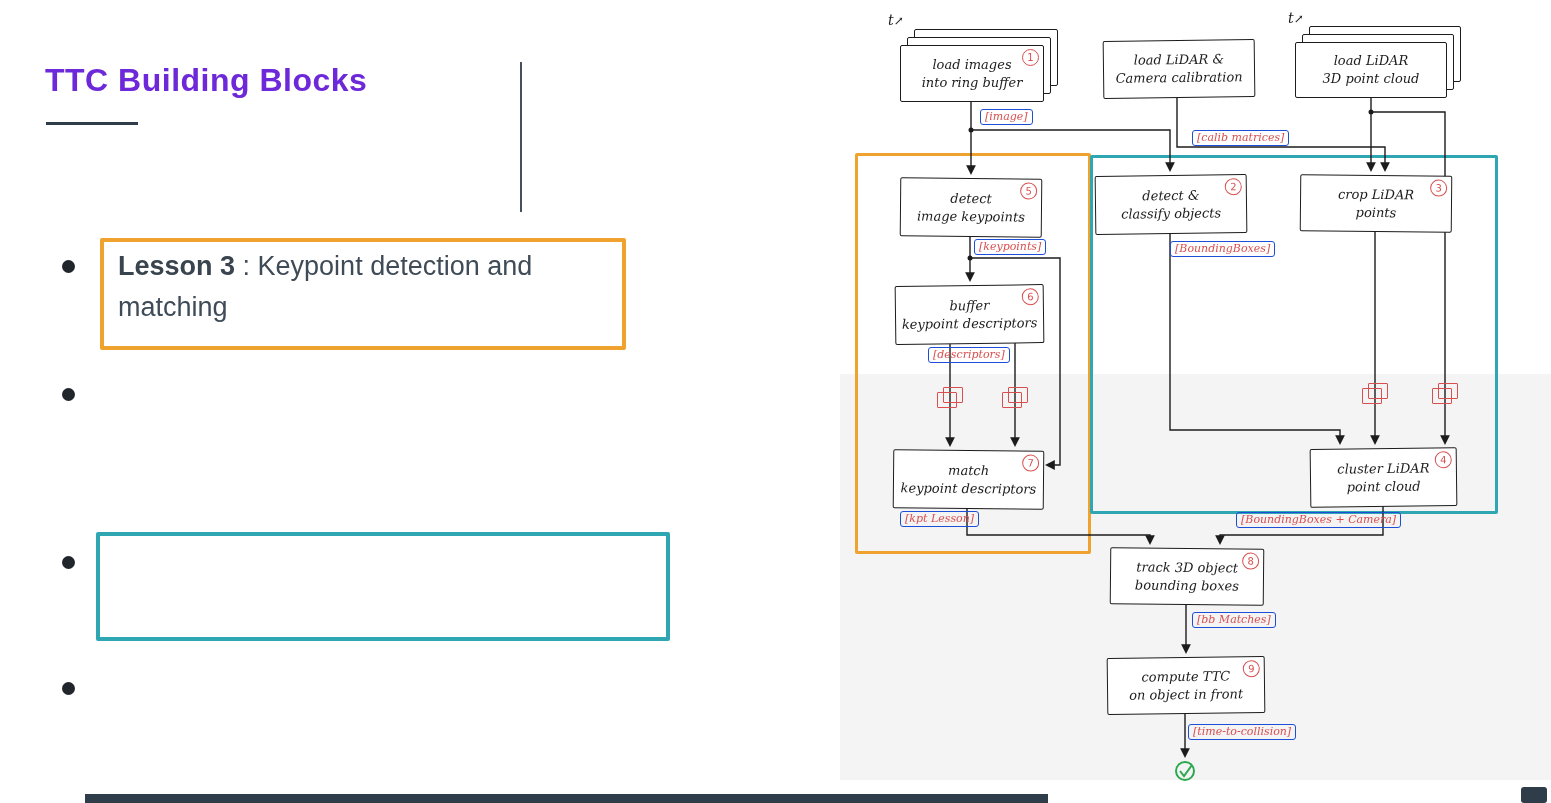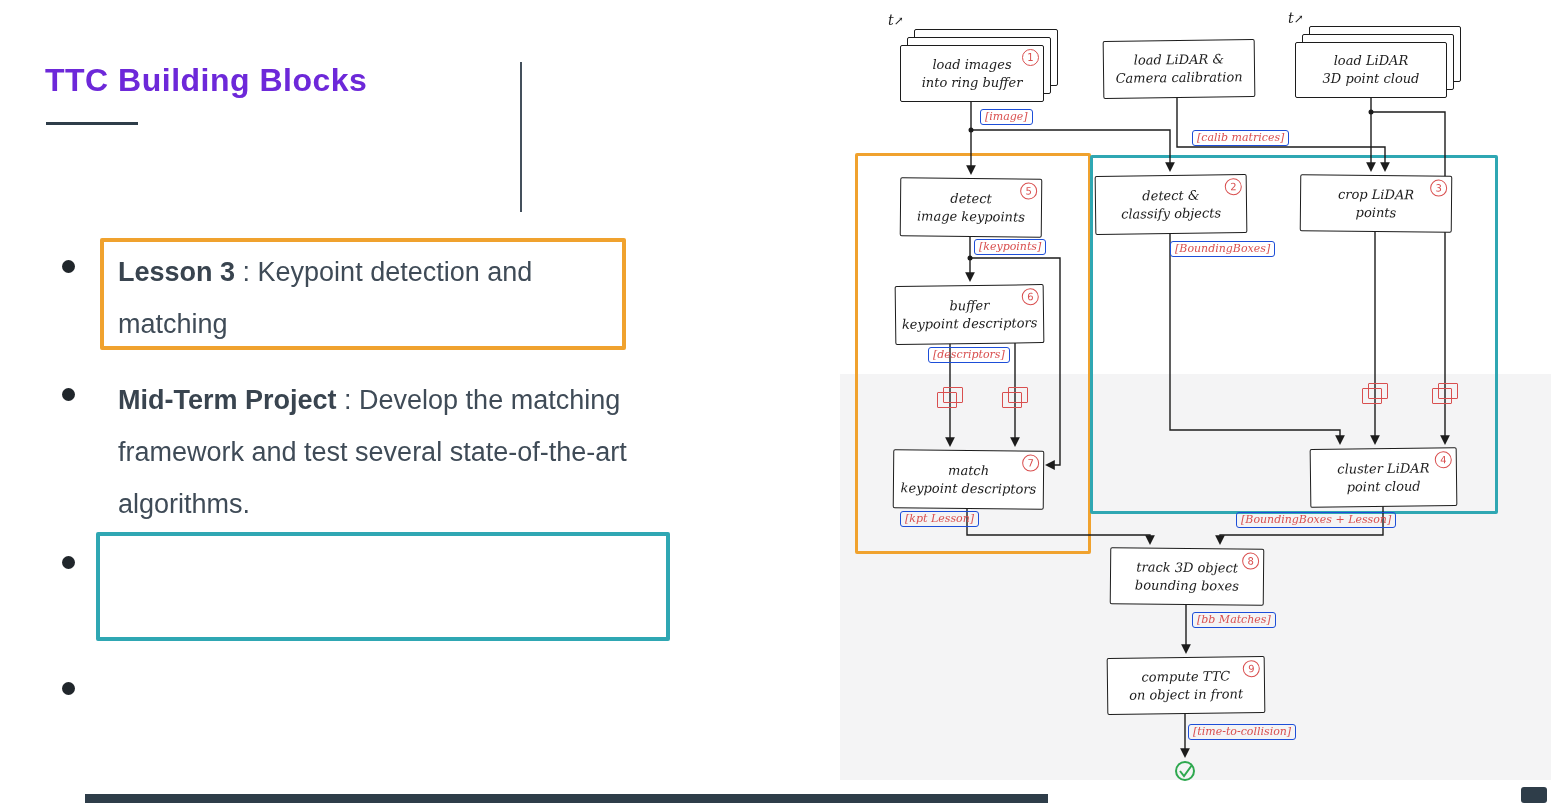--- a/index.html
+++ b/index.html
@@ -14,7 +14,7 @@
   .subtitle{left:45px;top:156px;font-size:37px;font-weight:400;color:#2E3D49;}
 
   .bullet-dot{width:13px;height:13px;border-radius:50%;background:#20262b;}
-  .bullet-text{font-size:27px;line-height:52px;color:#3F4B57;}
+  .bullet-text{font-size:27px;line-height:41px;color:#3F4B57;}
   .bullet-text strong{color:#39444f;}
 
   .hl-box{border-radius:2px;}

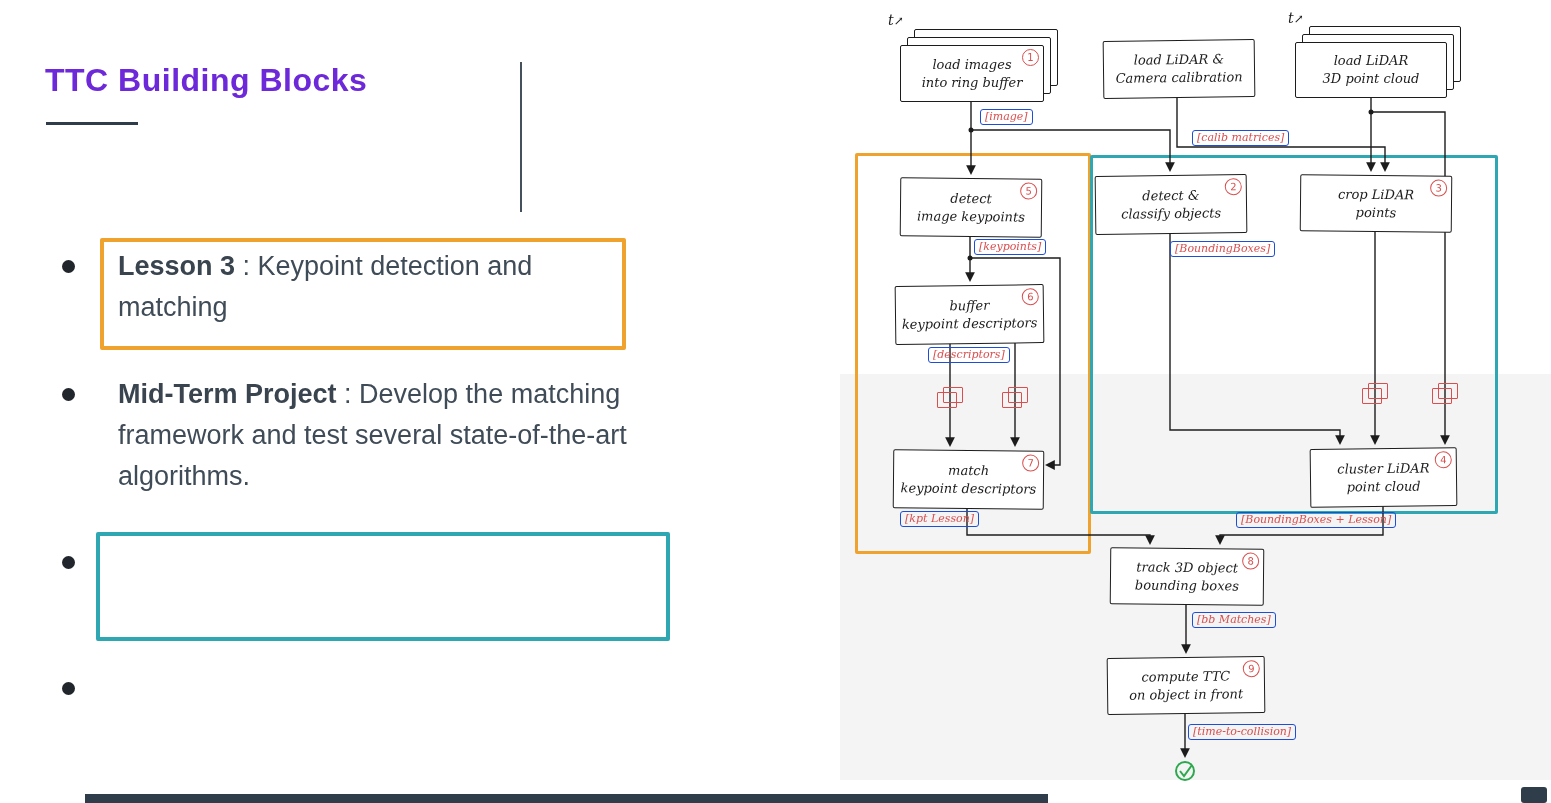--- a/index.html
+++ b/index.html
@@ -70,7 +70,6 @@
   <div class="abs bullet-text" style="left:118px;top:246px;width:478px"><strong>Lesson 3</strong><span> : </span><span>Keypoint detection and matching</span></div>
 
   <span class="abs bullet-dot" style="left:62px;top:388px"></span>
-  <div class="abs bullet-text" style="left:118px;top:374px;width:524px"><strong>Mid-Term Project</strong><span> : </span><span>Develop the matching framework and test several state-of-the-art algorithms.</span></div>
 
   <span class="abs bullet-dot" style="left:62px;top:556px"></span>
 

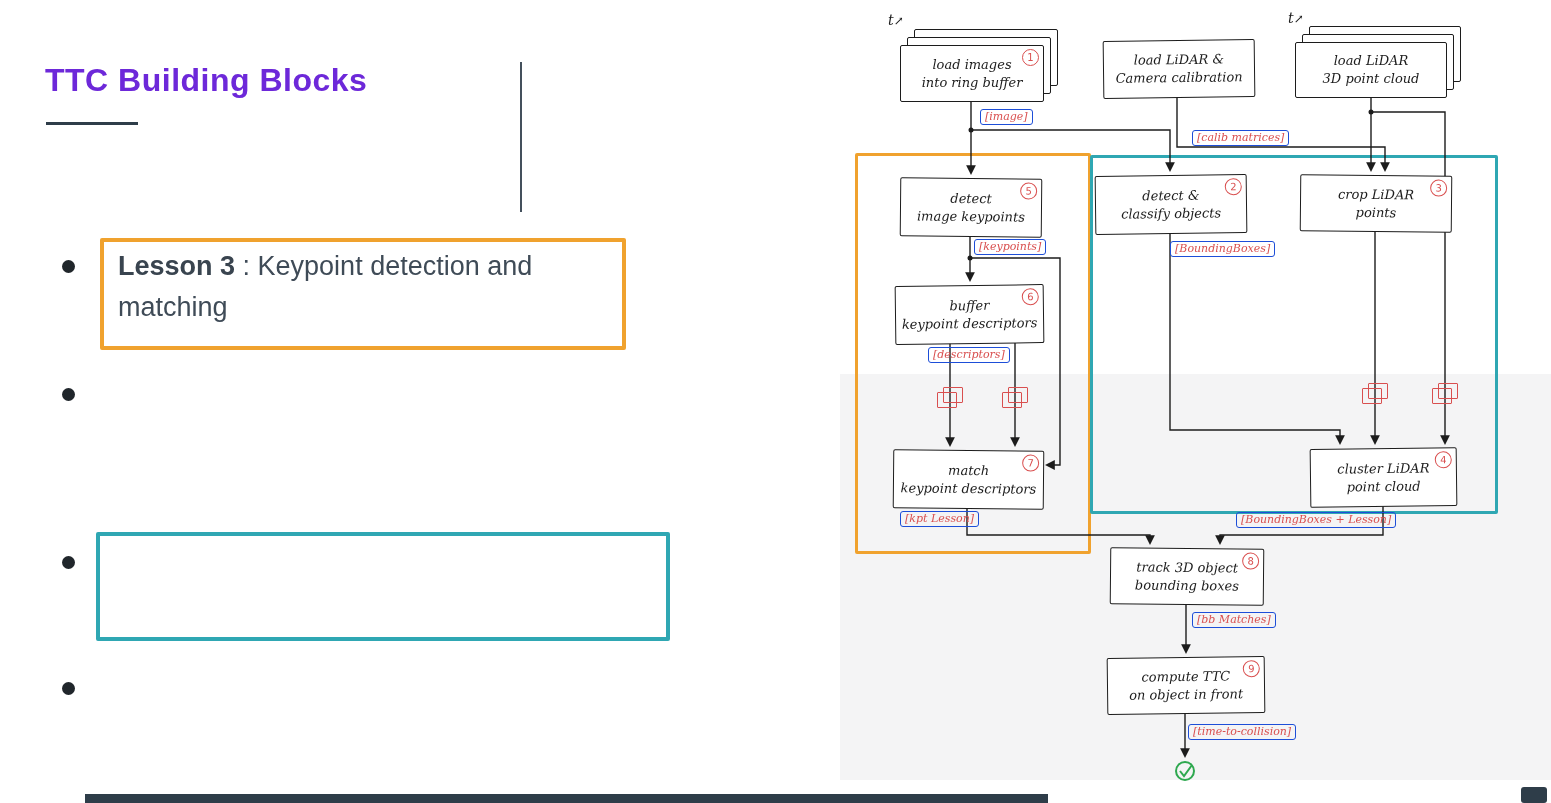--- a/index.html
+++ b/index.html
@@ -197,7 +197,7 @@
     <span class="rlabel" style="left:330px;top:241px">[BoundingBoxes]</span>
     <span class="rlabel" style="left:88px;top:347px">[descriptors]</span>
     <span class="rlabel" style="left:60px;top:511px">[kpt Lesson]</span>
-    <span class="rlabel" style="left:396px;top:512px">[BoundingBoxes + Lesson]</span>
+    <span class="rlabel" style="left:396px;top:512px">[BoundingBoxes + Camera]</span>
     <span class="rlabel" style="left:352px;top:612px">[bb Matches]</span>
     <span class="rlabel" style="left:348px;top:724px">[time-to-collision]</span>
 

